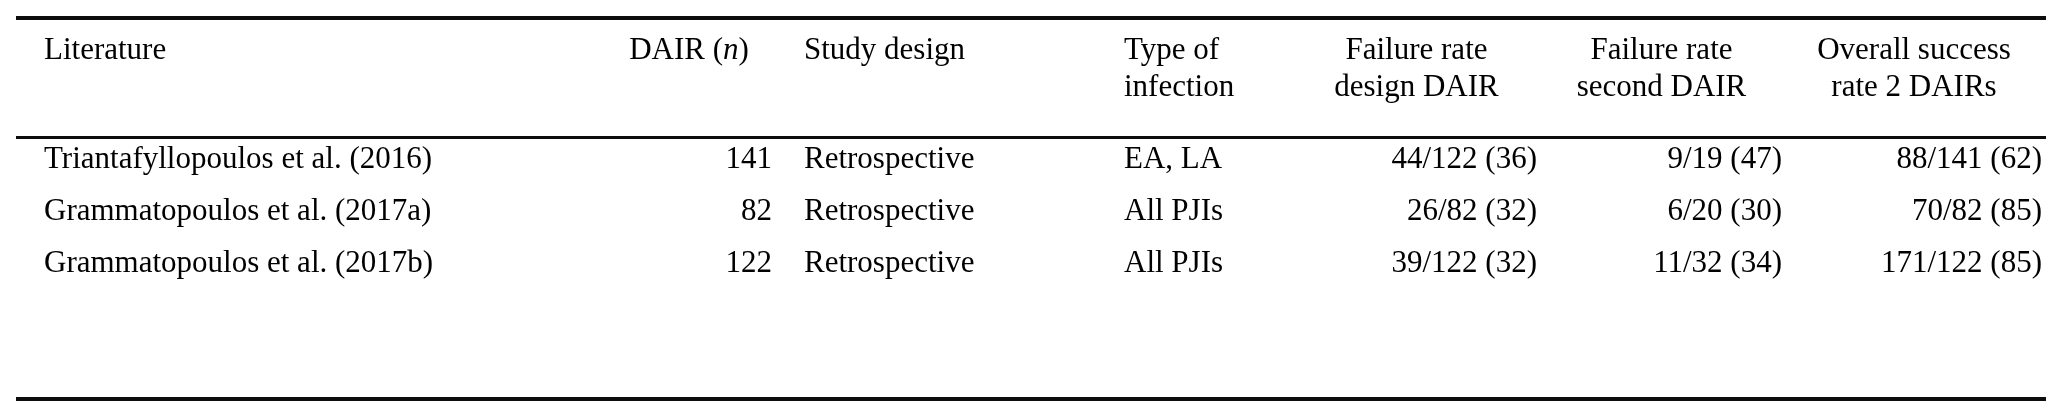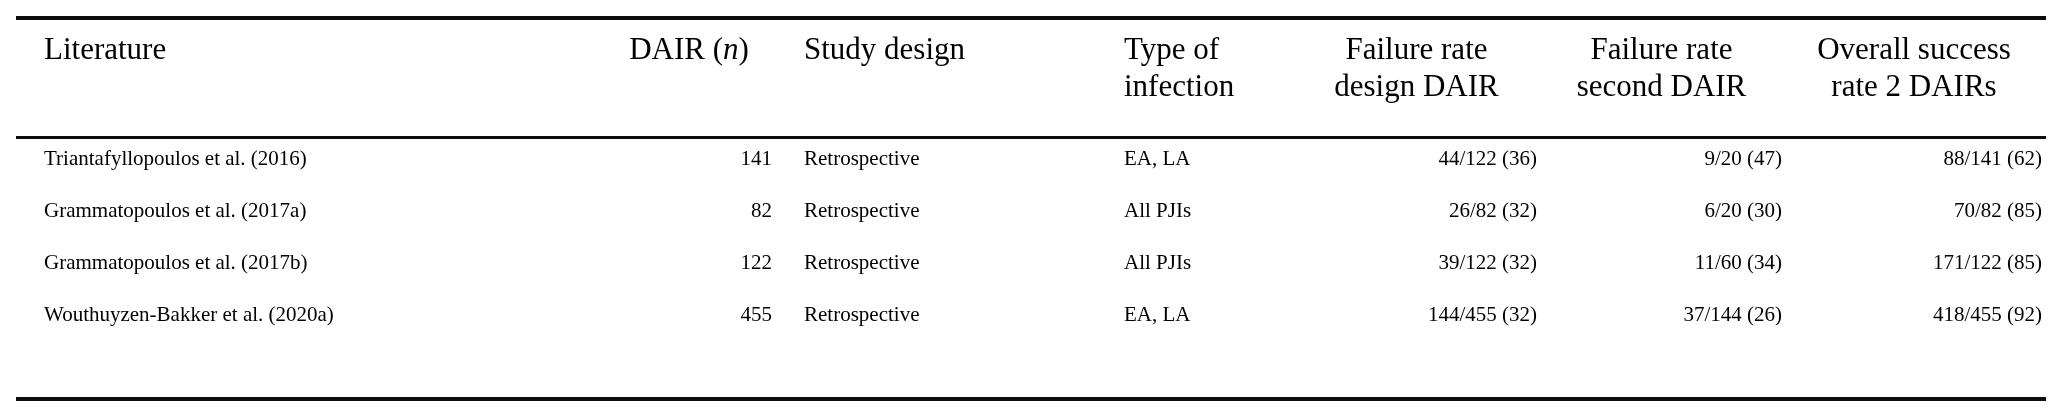--- a/index.html
+++ b/index.html
@@ -51,7 +51,7 @@
   }
 
   tbody td {
-    font-size: 21px;
+    font-size: 31px;
     line-height: 52px;
     height: 52px;
     padding: 0;

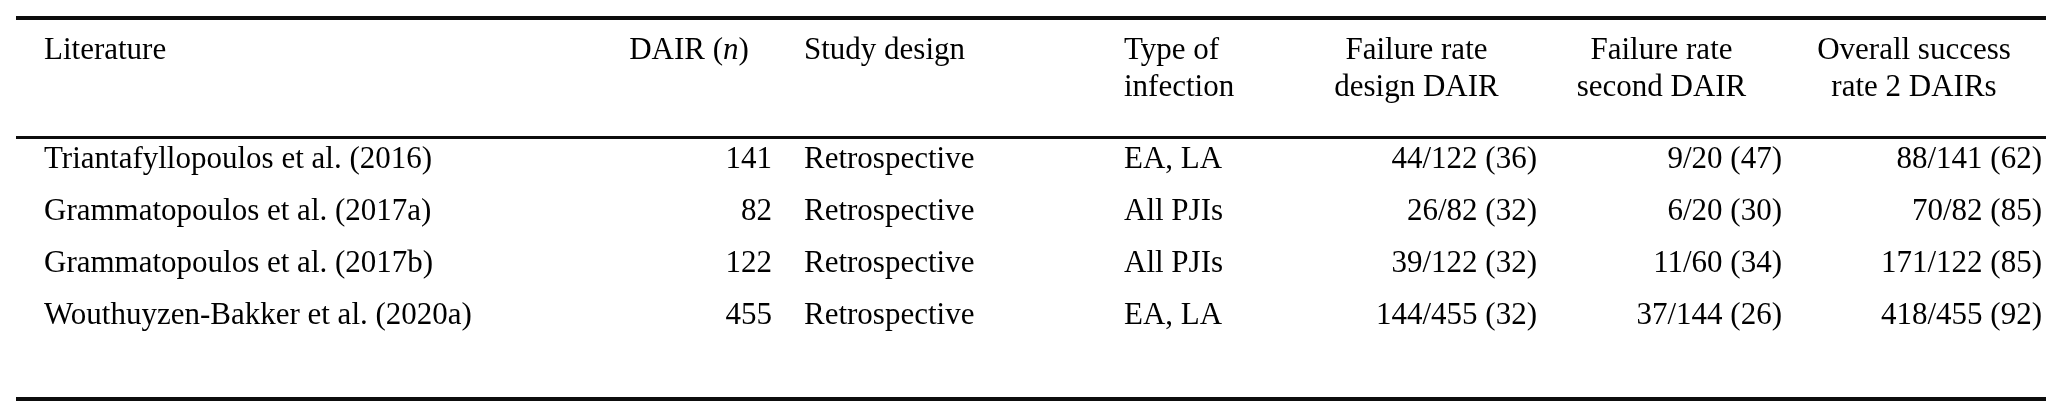--- a/index.html
+++ b/index.html
@@ -146,7 +146,7 @@
         <td class="al-left">Retrospective</td>
         <td class="al-left">EA, LA</td>
         <td class="al-right">44/122 (36)</td>
-        <td class="al-right">9/20 (47)</td>
+        <td class="al-right">9/19 (47)</td>
         <td class="al-right">88/141 (62)</td>
       </tr>
 

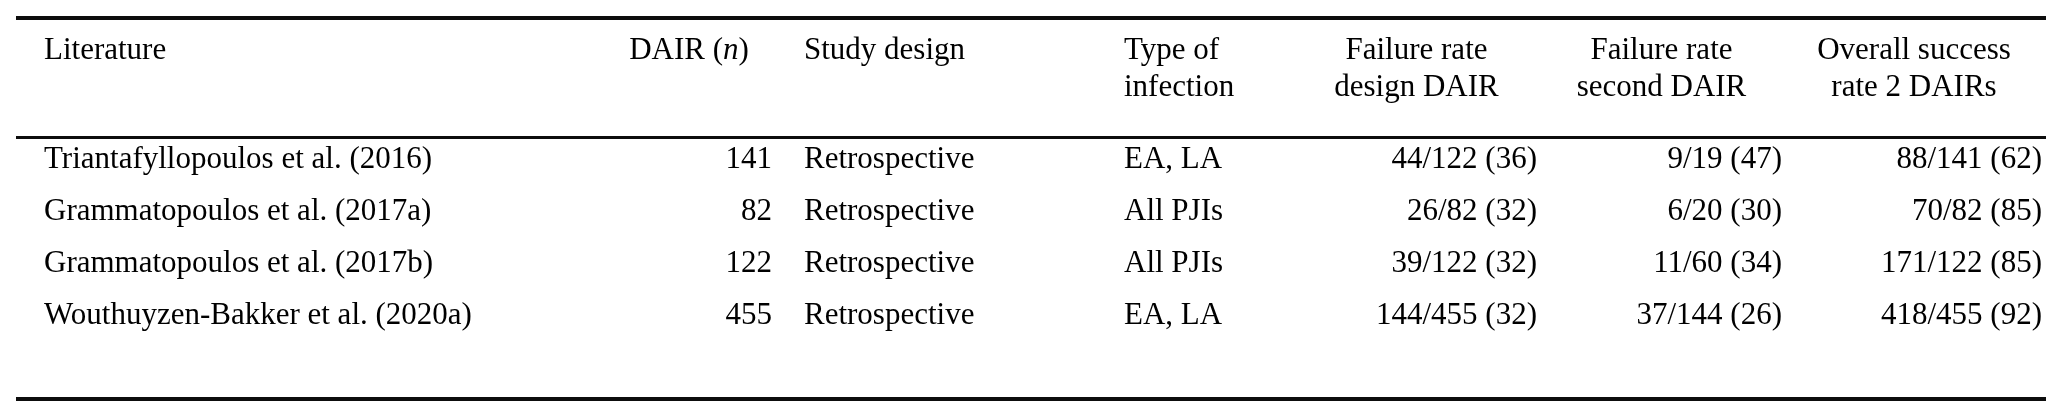--- a/index.html
+++ b/index.html
@@ -166,7 +166,7 @@
         <td class="al-left">Retrospective</td>
         <td class="al-left">All PJIs</td>
         <td class="al-right">39/122 (32)</td>
-        <td class="al-right">11/60 (34)</td>
+        <td class="al-right">11/32 (34)</td>
         <td class="al-right">171/122 (85)</td>
       </tr>
 

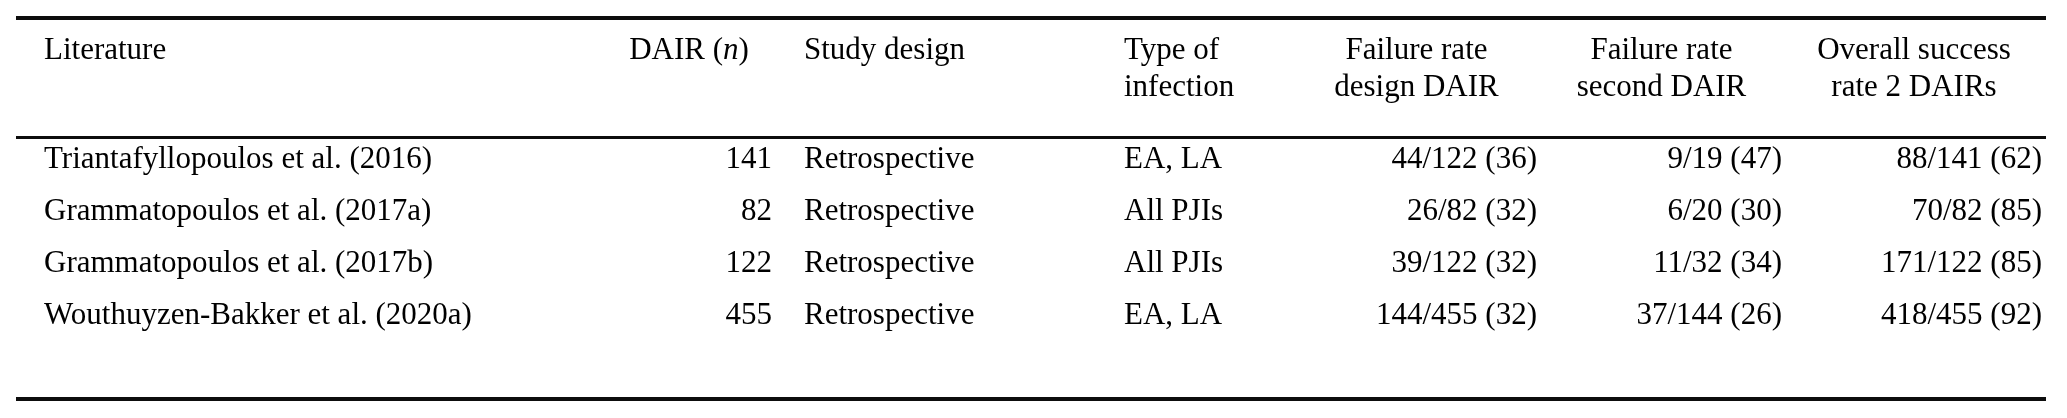--- a/index.html
+++ b/index.html
@@ -171,15 +171,6 @@
       </tr>
 
 
-      <tr>
-        <td class="al-left">Wouthuyzen-Bakker et al. (2020a)</td>
-        <td class="al-right">455</td>
-        <td class="al-left">Retrospective</td>
-        <td class="al-left">EA, LA</td>
-        <td class="al-right">144/455 (32)</td>
-        <td class="al-right">37/144 (26)</td>
-        <td class="al-right">418/455 (92)</td>
-      </tr>
 
     </tbody>
   </table>

